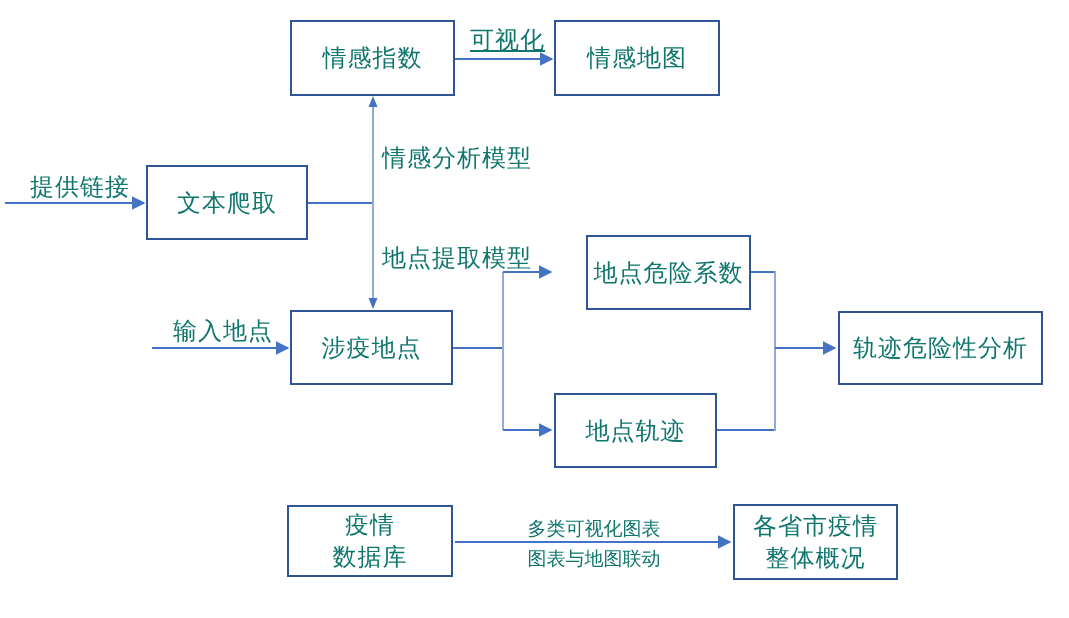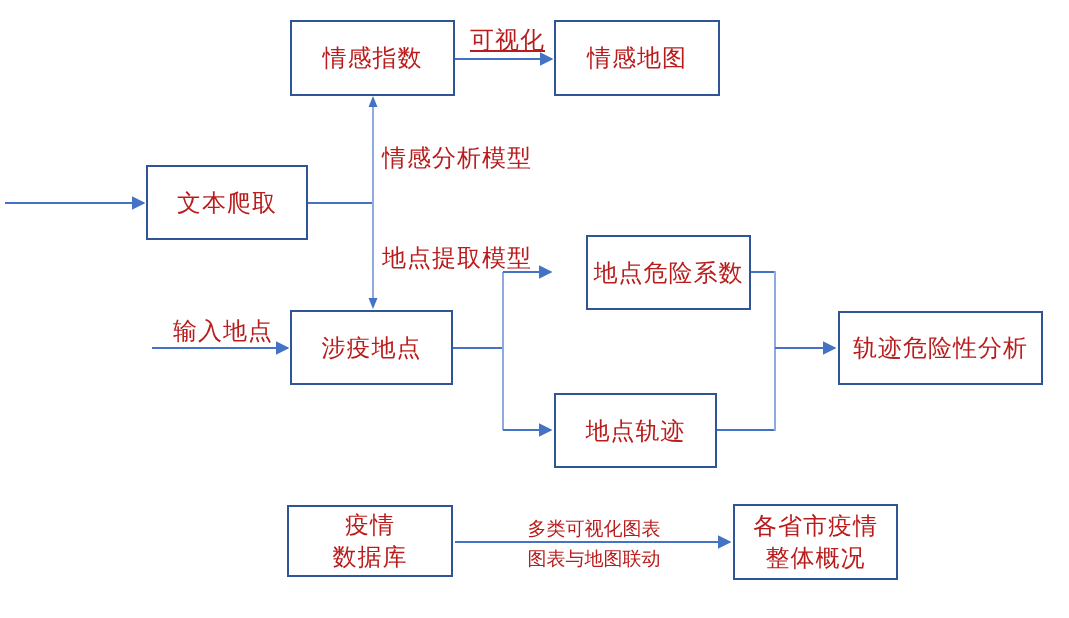--- a/index.html
+++ b/index.html
@@ -8,7 +8,7 @@
     width:1069px;height:618px;
     background:#ffffff;
     font-family:"Liberation Sans","DejaVu Sans",sans-serif;
-    color:#b91c1c;
+    color:#0f766e;
     overflow:hidden;
   }
   .connectors{position:absolute;left:0;top:0;width:1069px;height:618px;z-index:1;}

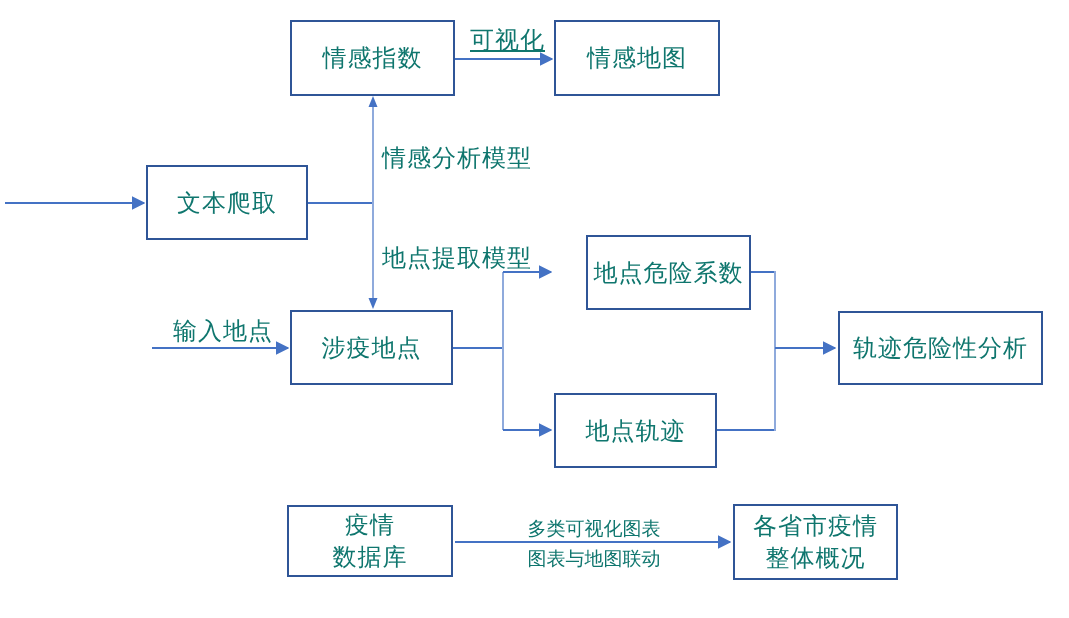--- a/index.html
+++ b/index.html
@@ -113,6 +113,7 @@
     <span>整体概况</span>
   </div>
 
+  <div class="lbl" style="left:30px;top:171px;">提供链接</div>
 
   <div class="lbl" style="left:470px;top:24px;text-decoration:underline;">可视化</div>
 

